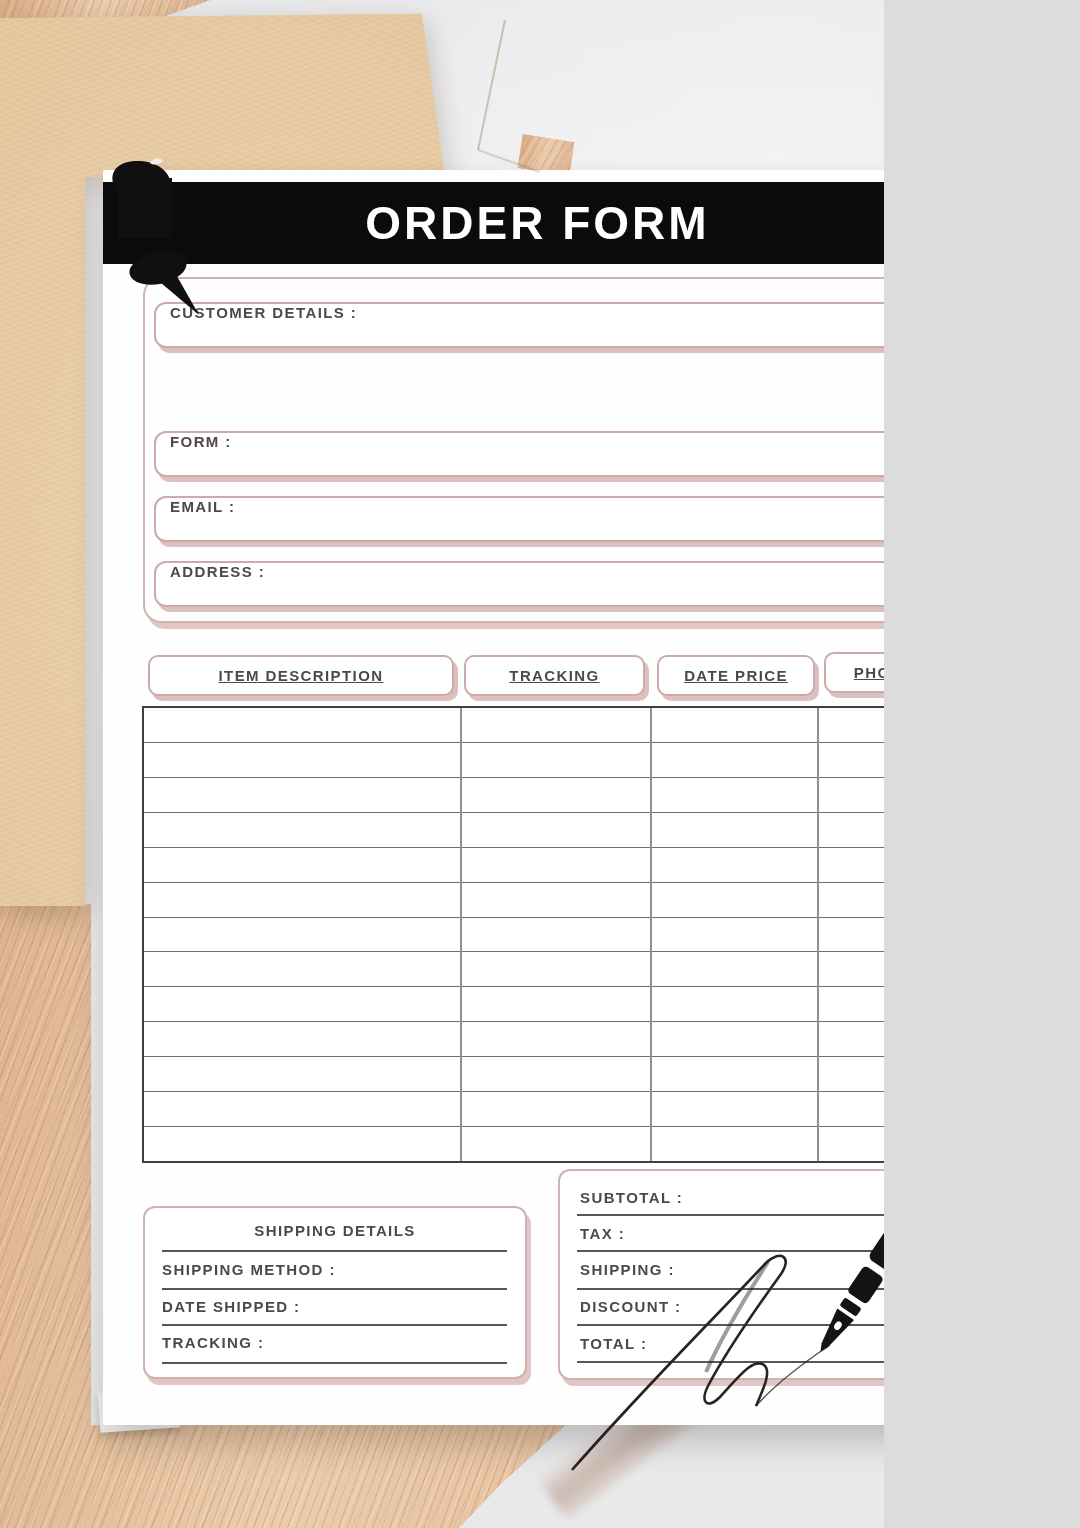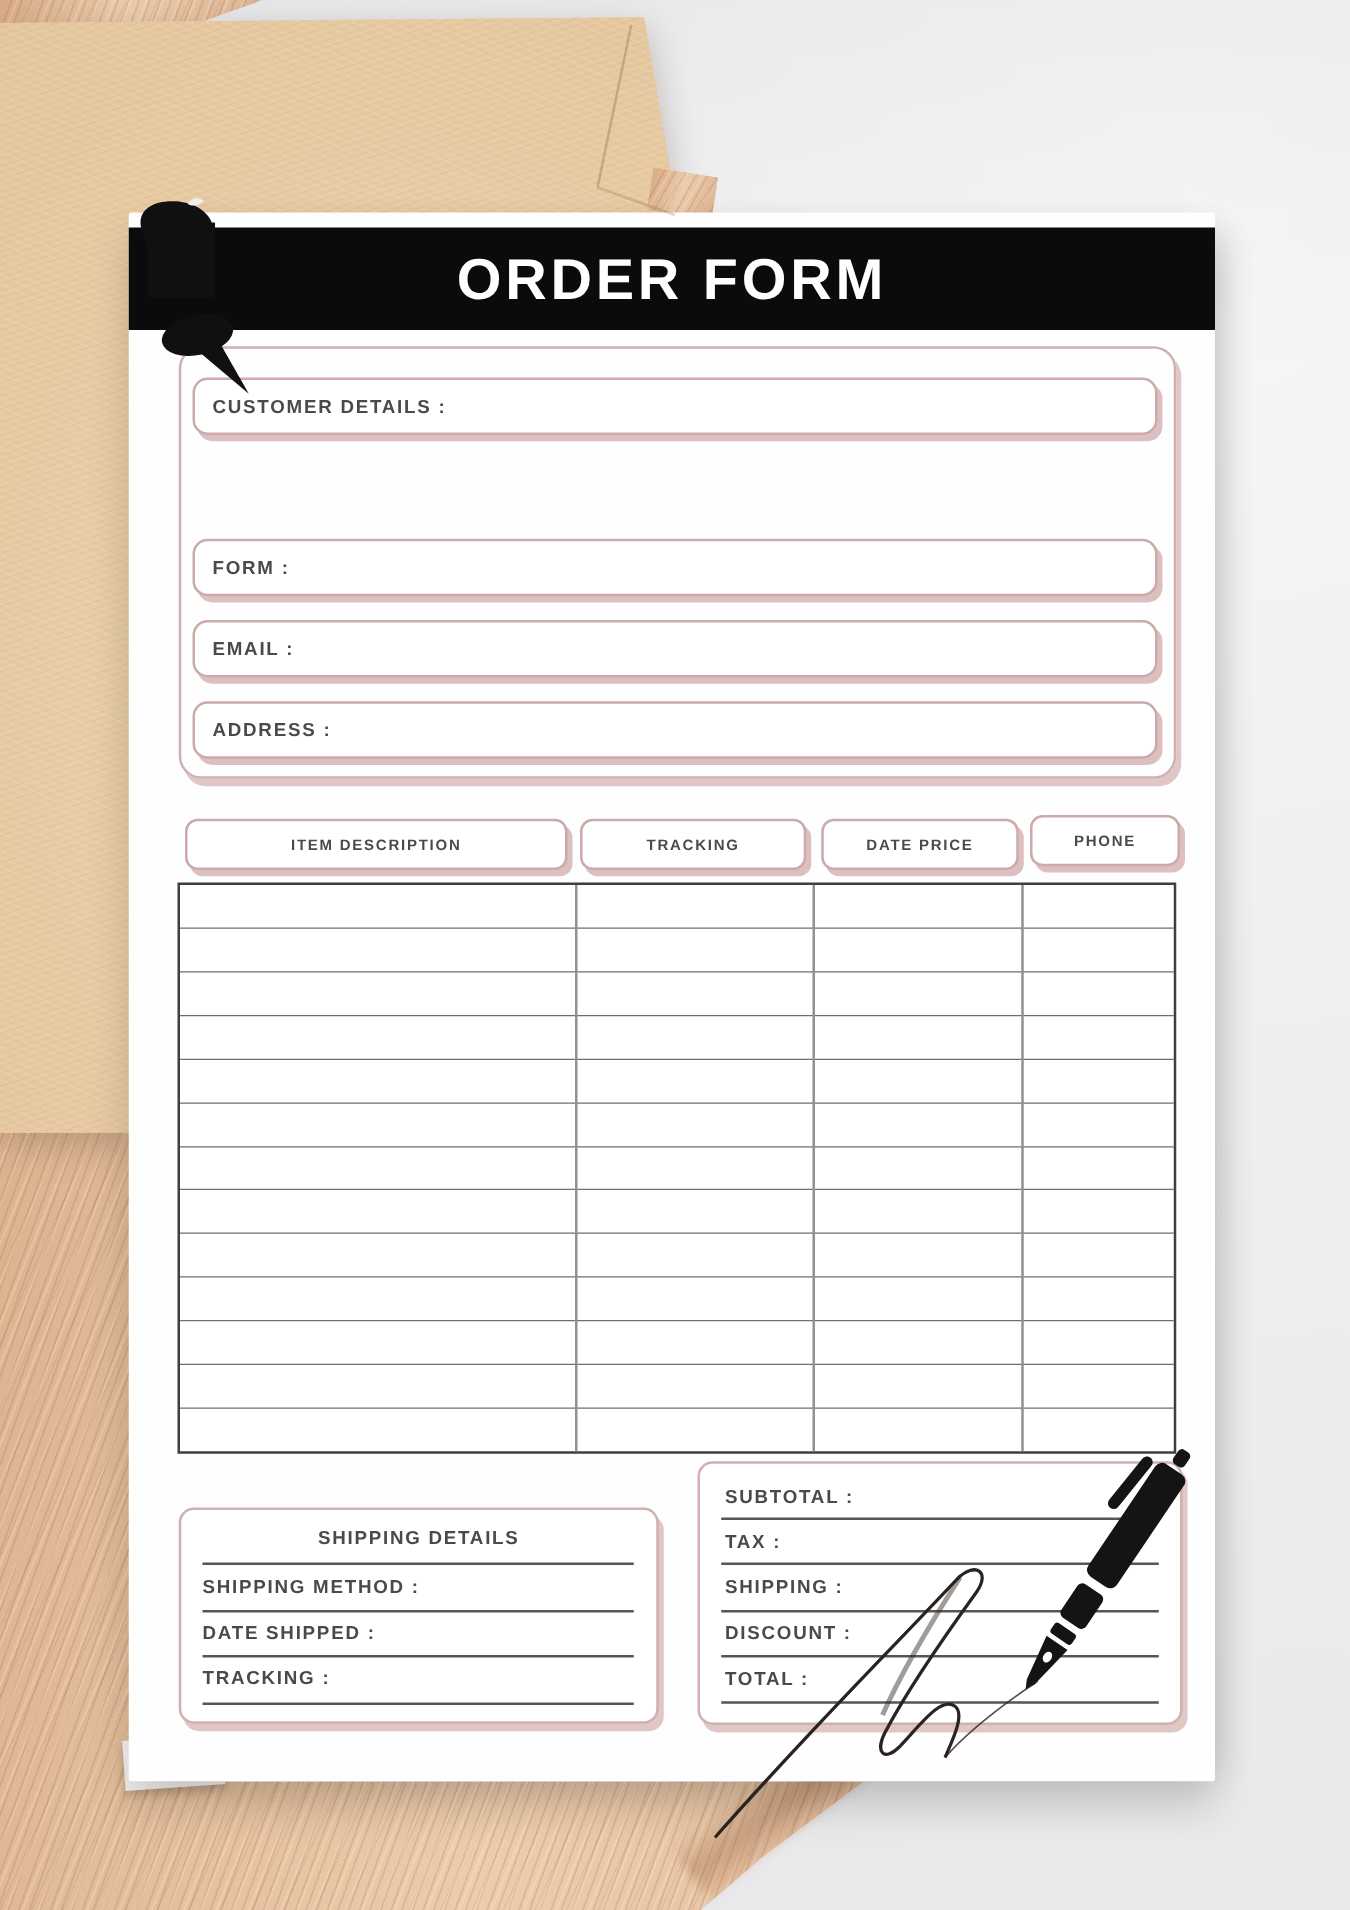--- a/index.html
+++ b/index.html
@@ -4,7 +4,7 @@
 <style>
   html,body{margin:0;padding:0;background:#dcdcde;}
   .stage{
-    position:relative;width:1080px;height:1528px;overflow:hidden;
+    position:relative;width:884px;height:1528px;overflow:hidden;
     font-family:"Liberation Sans", sans-serif;
     -webkit-font-smoothing:antialiased;
   }

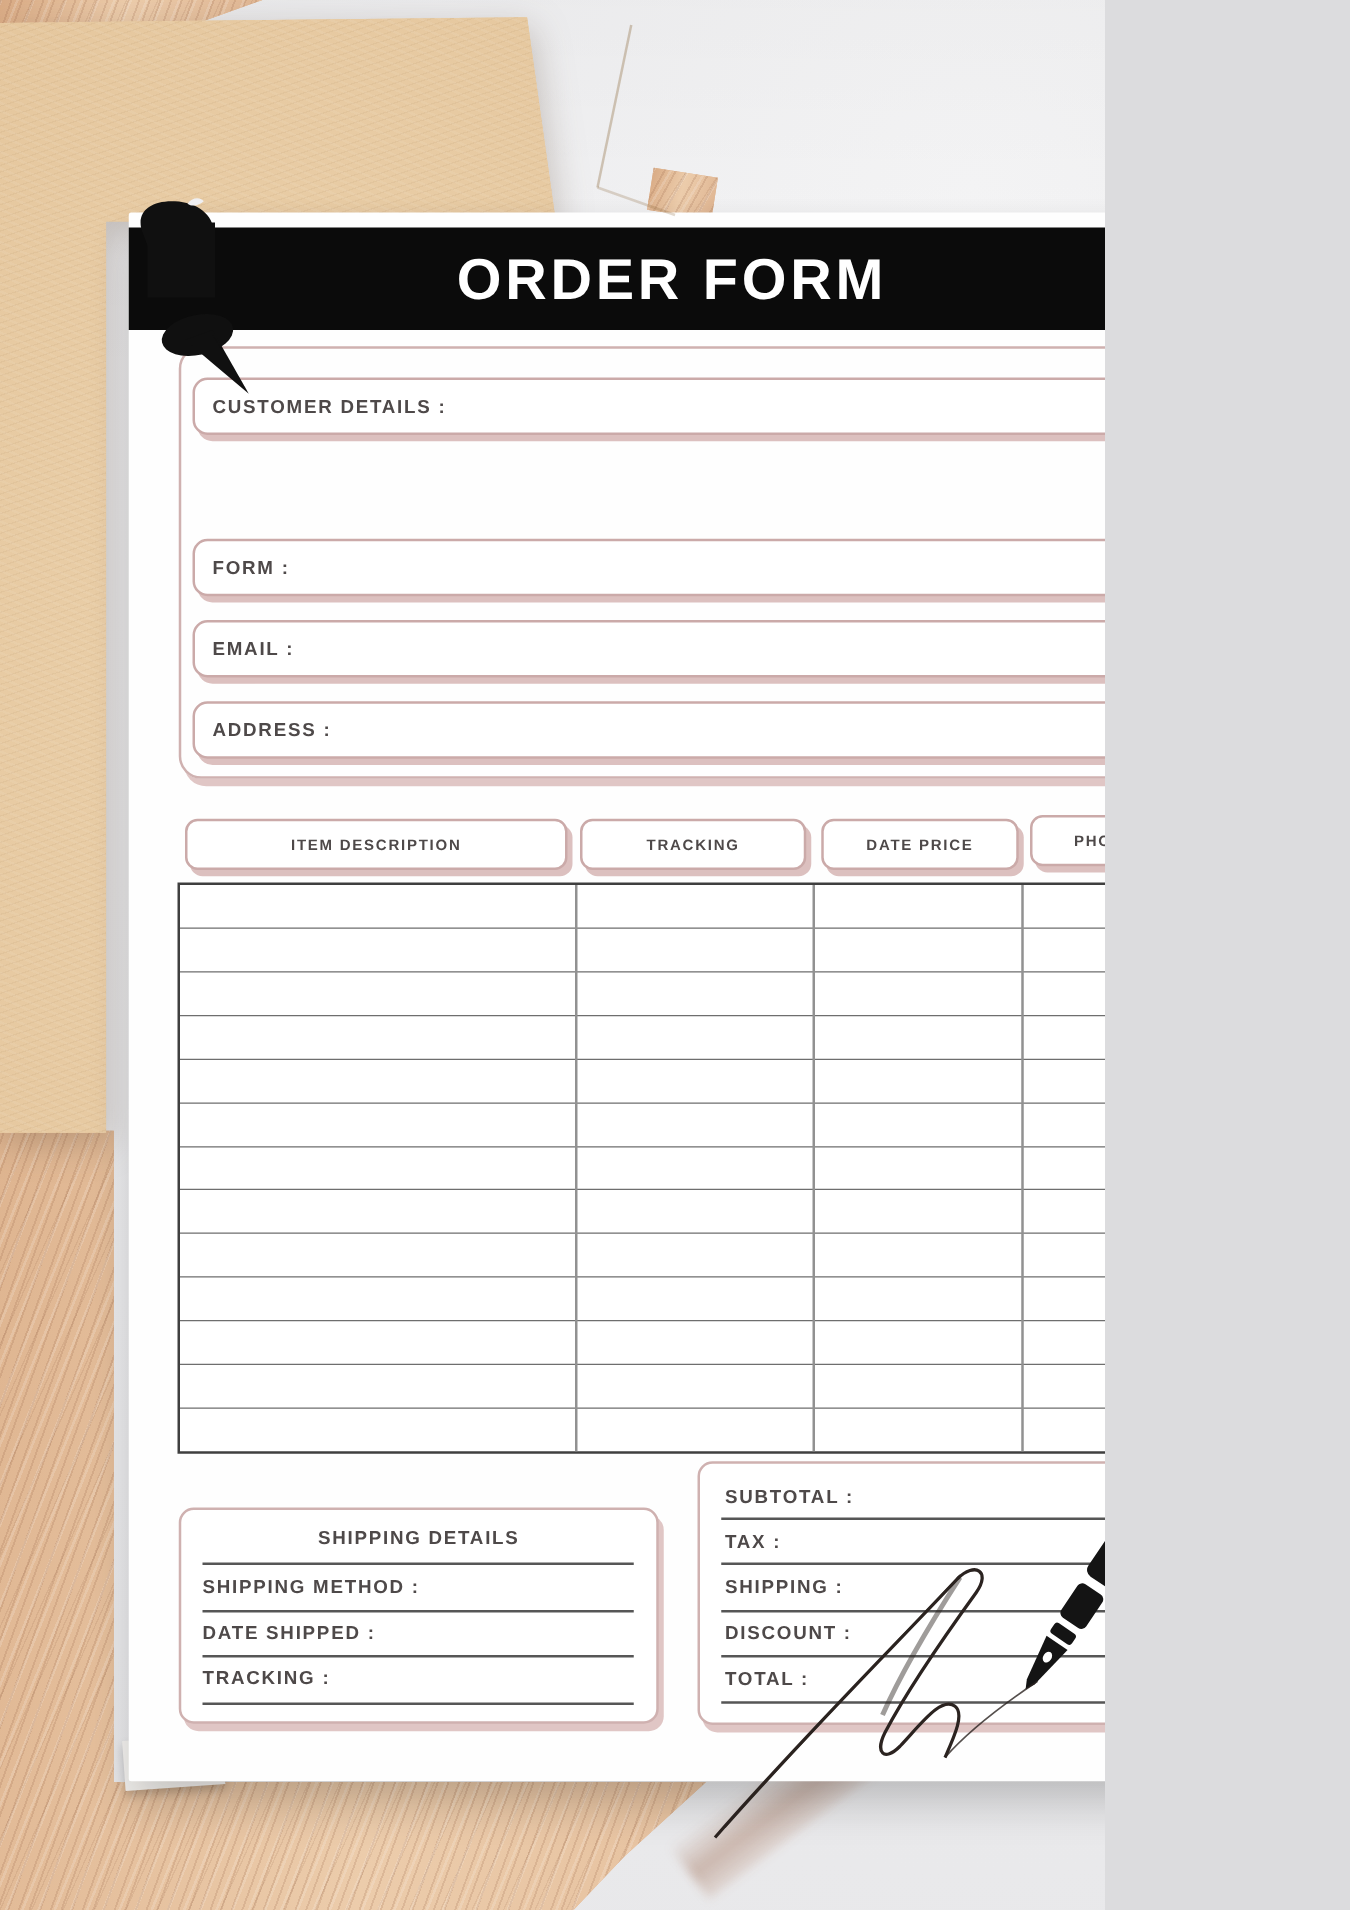--- a/index.html
+++ b/index.html
@@ -90,7 +90,7 @@
   }
   .field{
     position:absolute;left:9px;width:772px;height:46px;border-radius:12px;
-    display:flex;align-items:center;padding-left:14px;box-sizing:border-box;
+    display:flex;align-items:flex-start;padding-left:14px;box-sizing:border-box;
   }
   .label{
     font-size:15px;font-weight:700;letter-spacing:1.4px;color:#4e4949;

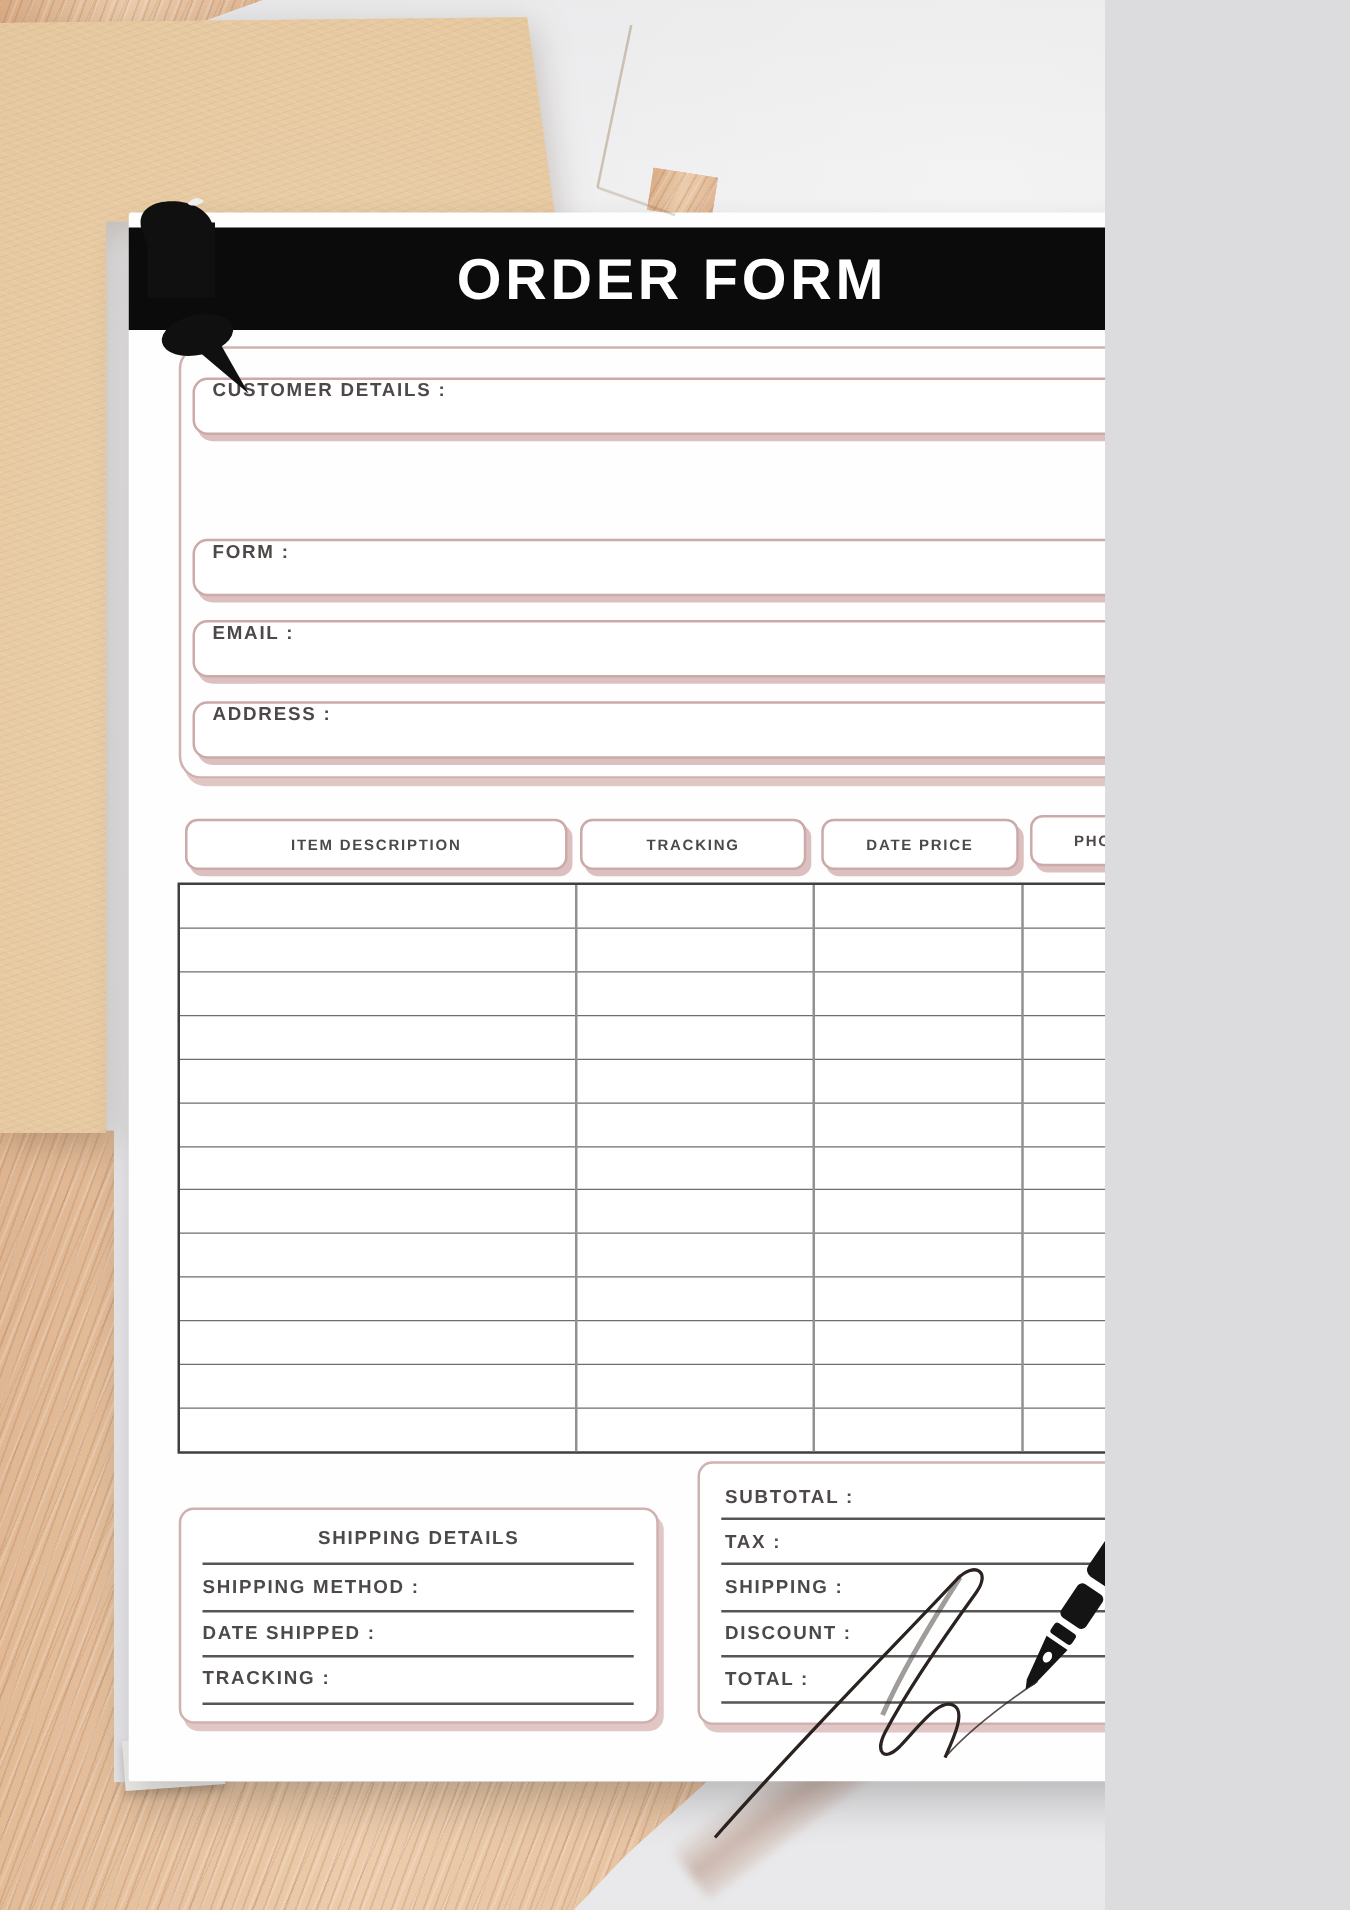--- a/index.html
+++ b/index.html
@@ -101,7 +101,7 @@
     position:absolute;top:485px;height:41px;border-radius:10px;
     display:flex;align-items:center;justify-content:center;box-sizing:border-box;
   }
-  .pill .label{font-size:12px;}
+  .pill .label{font-size:15px;text-decoration:underline;}
 
   
   .items-table{

